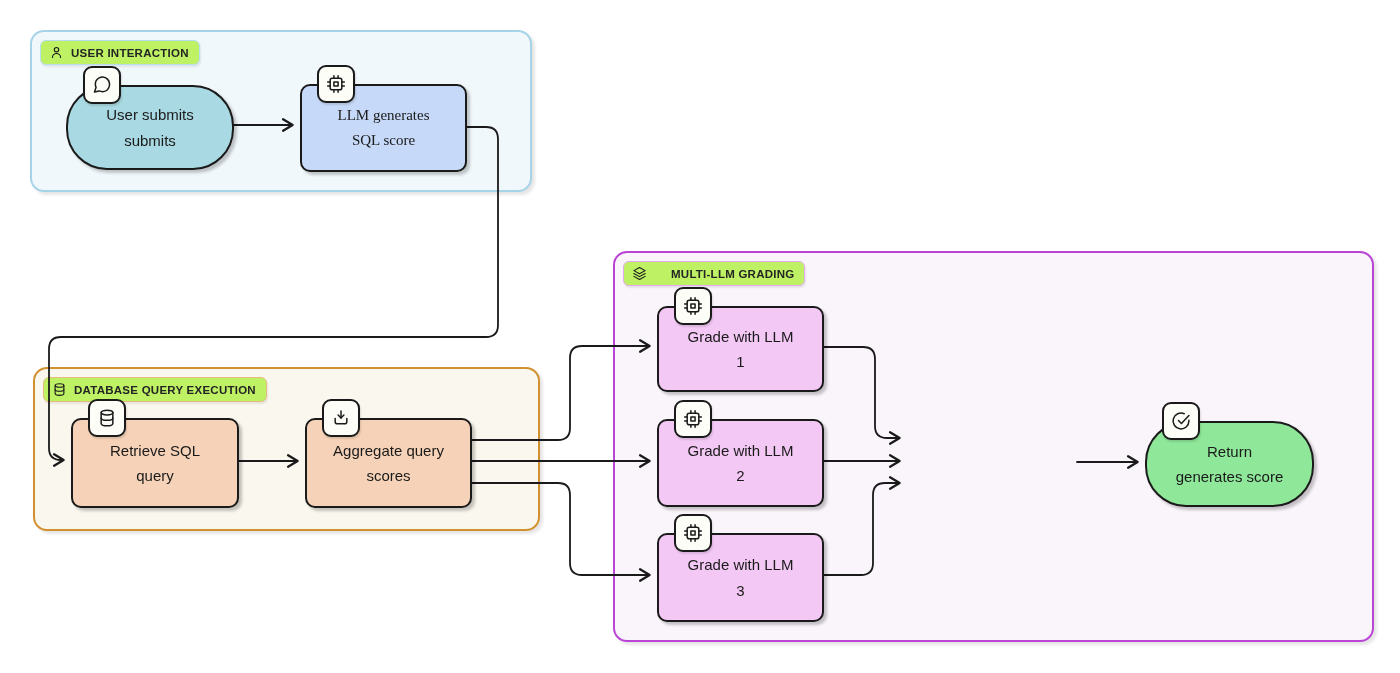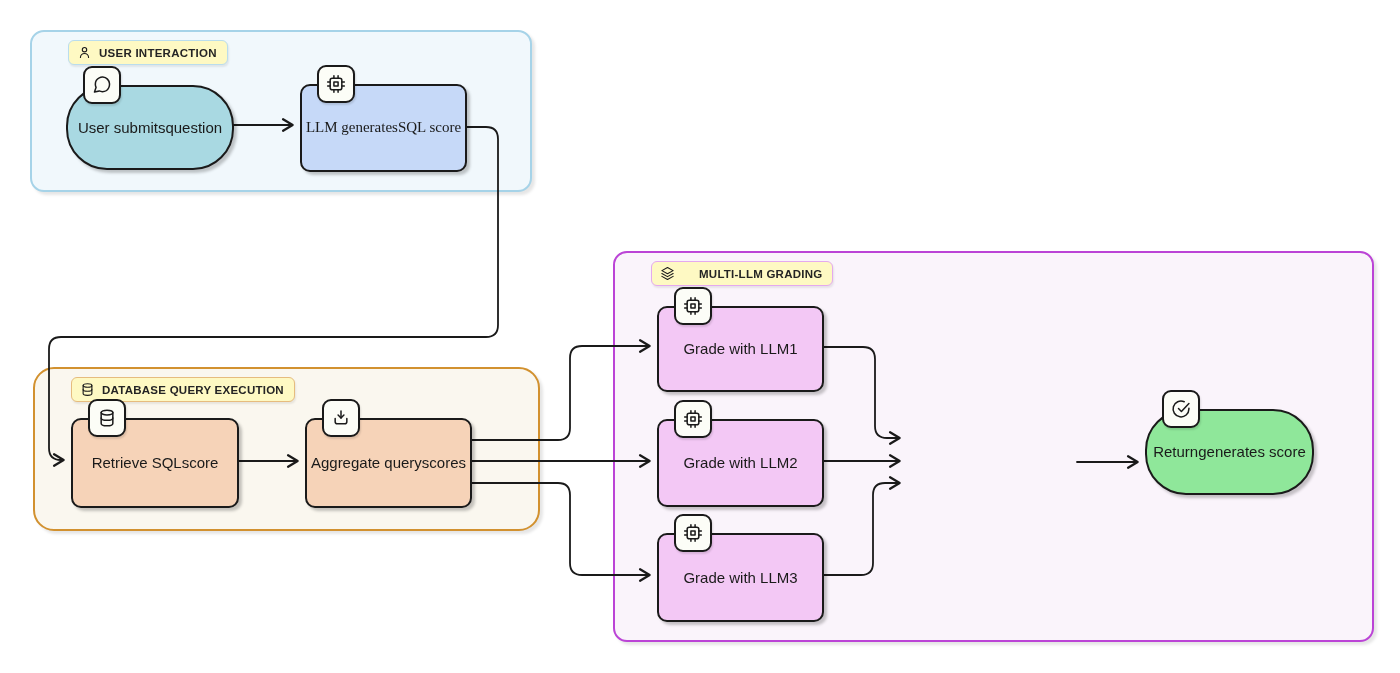--- a/index.html
+++ b/index.html
@@ -17,9 +17,9 @@
   #group-multi-llm-grading{left:613px;top:251px;width:757px;height:387px;
       background:#faf4fb;border-color:#bb44d6;}
   .group-label{position:absolute;top:8px;left:8px;display:inline-flex;align-items:center;
-      gap:7px;padding:4px 10px 4px 8px;background:#fef9c3;border-radius:6px;
+      gap:7px;padding:4px 10px 4px 8px;background:#bef264;border-radius:6px;
       border:1.5px solid;font-size:11.5px;font-weight:bold;letter-spacing:.25px;
-      color:#242424;white-space:nowrap;box-shadow:1px 2px 2px rgba(0,0,0,.08);margin-left:28px;}
+      color:#242424;white-space:nowrap;box-shadow:1px 2px 2px rgba(0,0,0,.08);}
   #group-user-interaction .group-label{border-color:#badded;}
   #group-database-query .group-label{border-color:#e6bc7e;}
   #group-multi-llm-grading .group-label{border-color:#e4a9ef;gap:24px;}

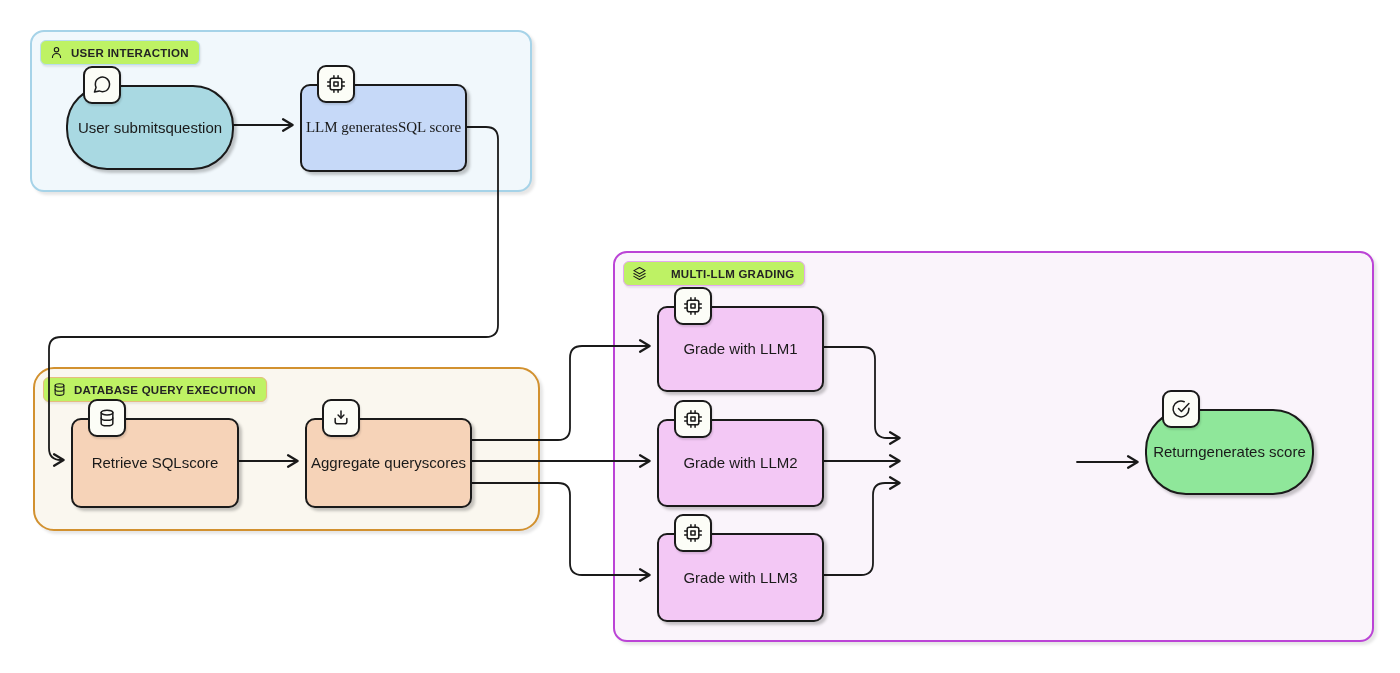--- a/index.html
+++ b/index.html
@@ -29,7 +29,7 @@
   .edges path{fill:none;stroke:#1a1a1a;stroke-width:1.8;stroke-linecap:round;}
   
   .node{position:absolute;z-index:3;border:2px solid #1a1a1a;border-radius:10px;
-      display:flex;justify-content:center;align-items:center;
+      display:flex;flex-direction:column;justify-content:center;align-items:center;
       text-align:center;font-size:15px;line-height:1.7;
       box-shadow:3px 3px 3px rgba(0,0,0,.22);}
   .node .line{display:block;}

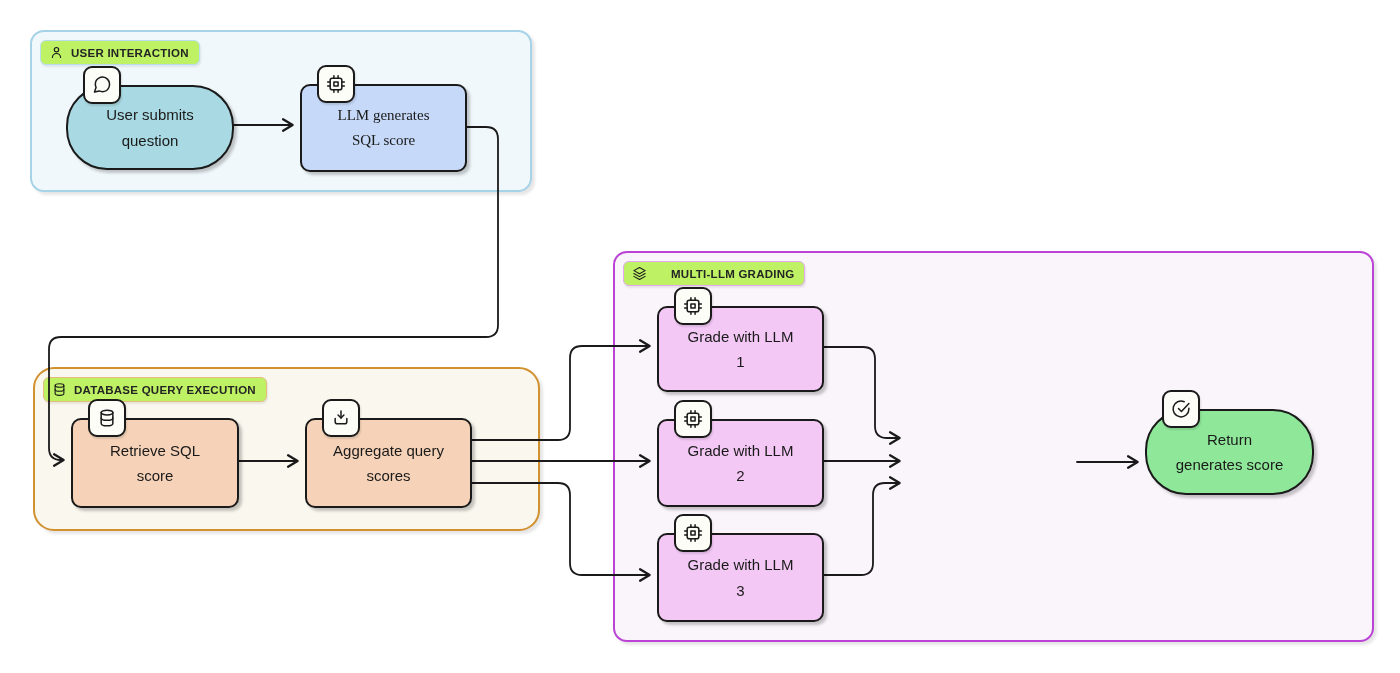--- a/index.html
+++ b/index.html
@@ -111,7 +111,7 @@
       </svg>
     </div>
     <span class="line">User submits</span>
-    <span class="line">question</span>
+    <span class="line">submits</span>
   </div>
 
   <div class="node" id="node-llm-generates-sql-query">

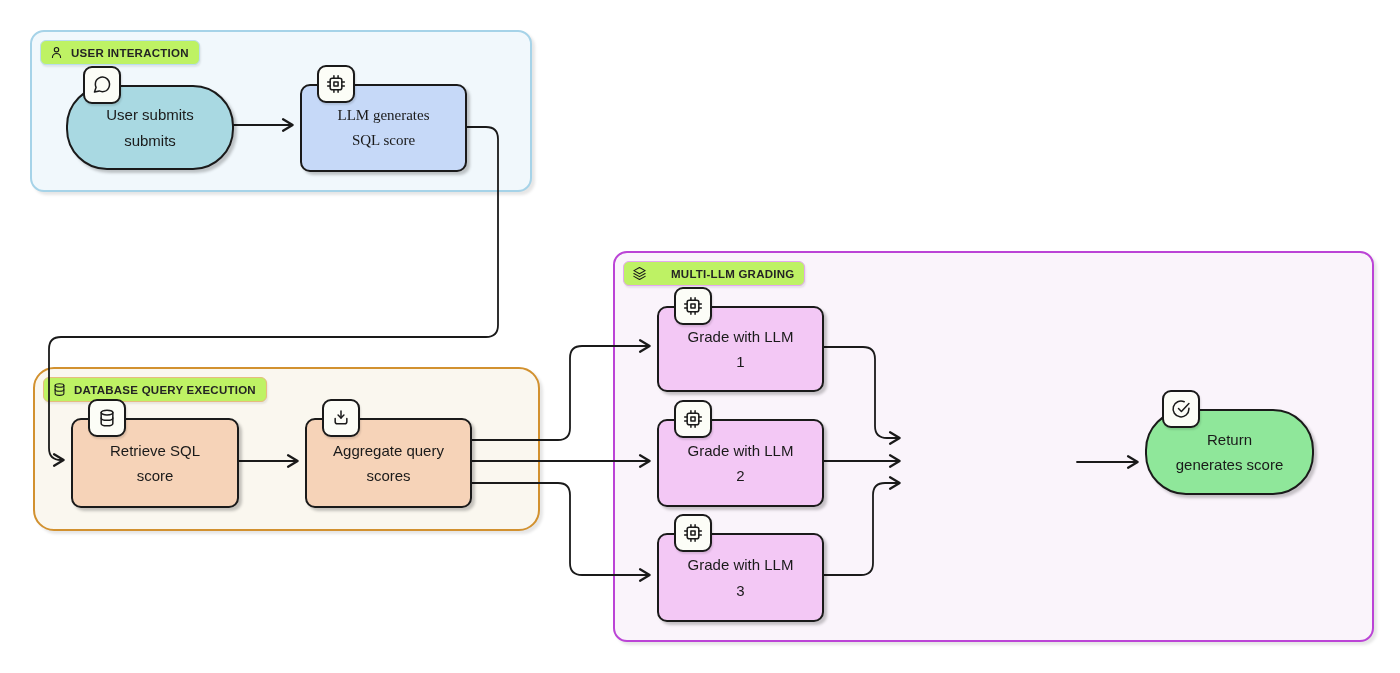--- a/index.html
+++ b/index.html
@@ -13,7 +13,7 @@
   #group-user-interaction{left:30px;top:30px;width:498px;height:158px;
       background:#f1f8fc;border-color:#a6d3e8;}
   #group-database-query{left:33px;top:367px;width:503px;height:160px;
-      background:#faf7ef;border-color:#d2912f;border-radius:21px;}
+      background:#faf7ef;border-color:#d2912f;}
   #group-multi-llm-grading{left:613px;top:251px;width:757px;height:387px;
       background:#faf4fb;border-color:#bb44d6;}
   .group-label{position:absolute;top:8px;left:8px;display:inline-flex;align-items:center;

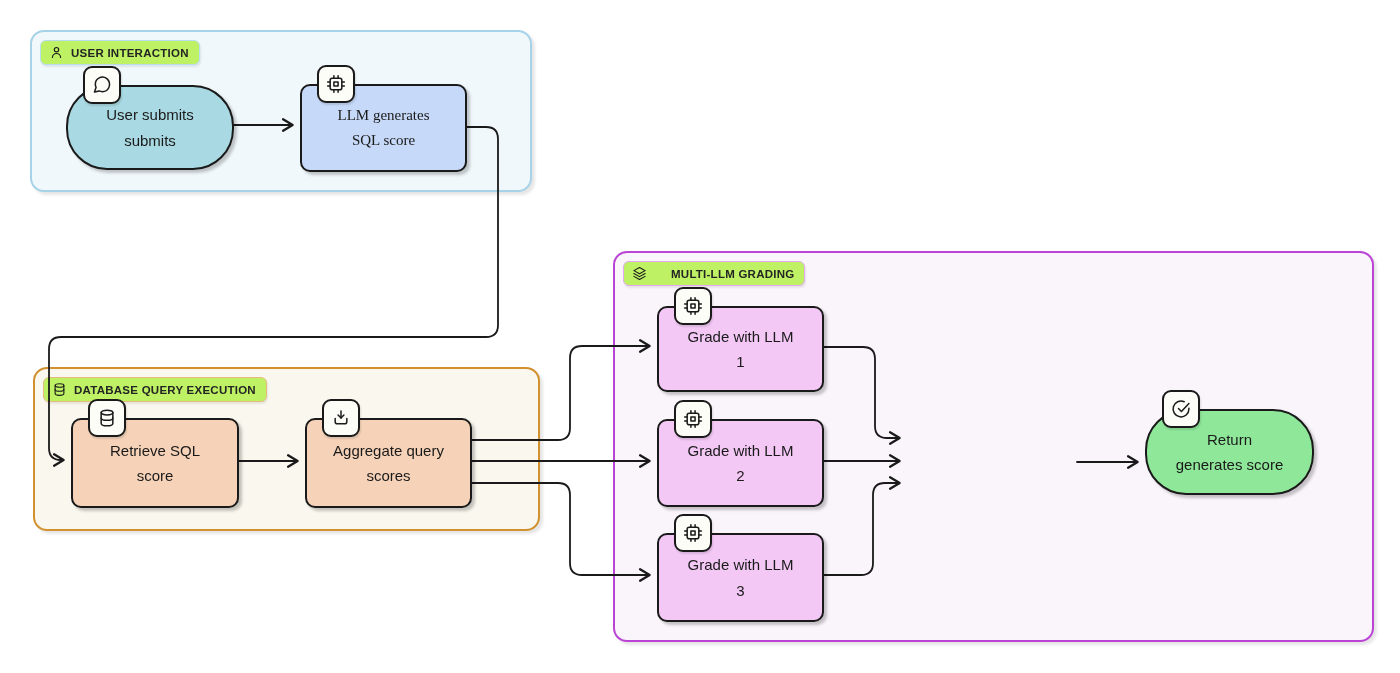--- a/index.html
+++ b/index.html
@@ -42,7 +42,7 @@
   #node-grade-with-llm-2{left:657px;top:419px;width:163px;height:84px;background:#f3c8f5;}
   #node-grade-with-llm-3{left:657px;top:533px;width:163px;height:85px;background:#f3c8f5;}
   #node-aggregate-scores{left:907px;top:420px;width:168px;height:83px;background:#f3c8f5;}
-  #node-return-aggregate-score{left:1145px;top:409px;width:165px;height:82px;background:#8fe79a;}
+  #node-return-aggregate-score{left:1145px;top:421px;width:165px;height:82px;background:#8fe79a;}
   
   .badge{position:absolute;top:-21px;left:15px;width:34px;height:34px;background:#fcfdf7;
       border:2px solid #1a1a1a;border-radius:9px;display:flex;align-items:center;

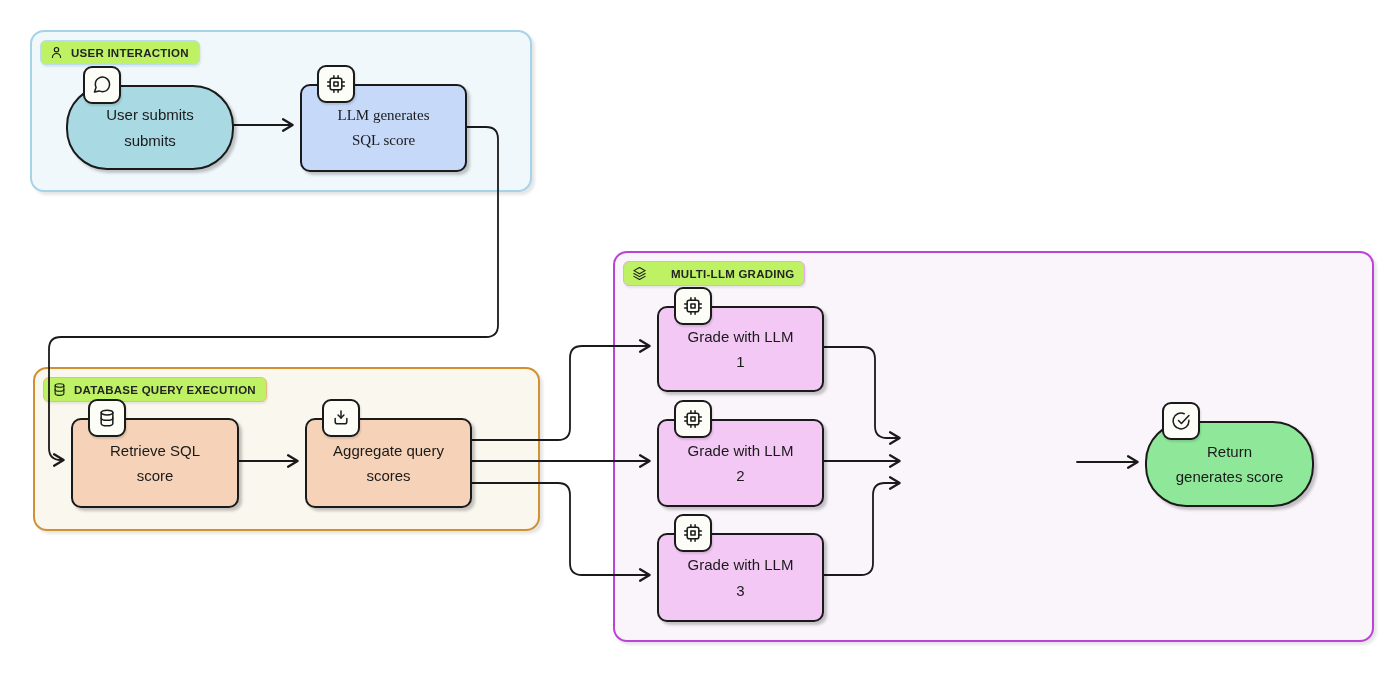--- a/index.html
+++ b/index.html
@@ -135,7 +135,7 @@
       </svg>
     </div>
     <span class="line">Retrieve SQL</span>
-    <span class="line">score</span>
+    <span class="line">query</span>
   </div>
 
   <div class="node" id="node-retrieve-query-results">

